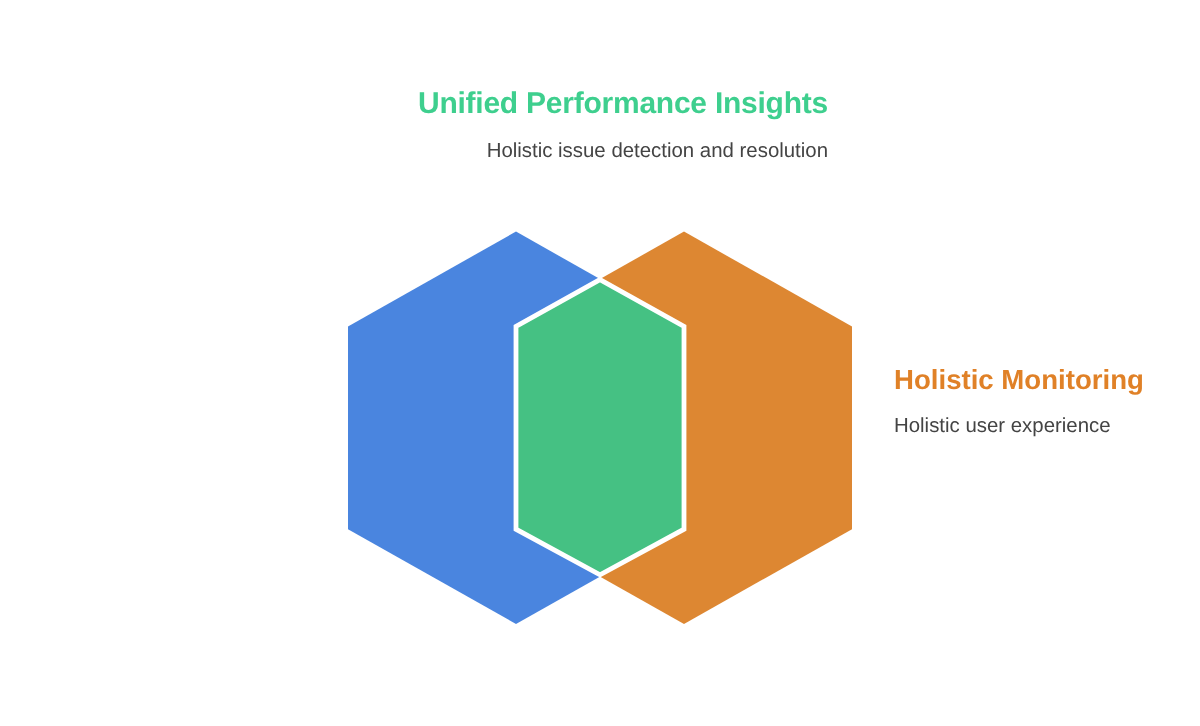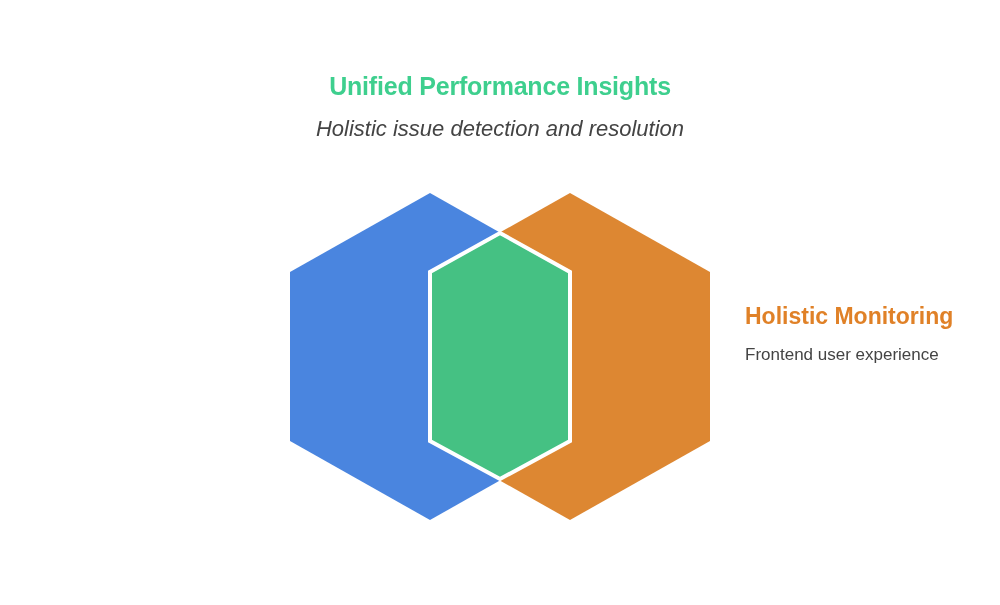--- a/index.html
+++ b/index.html
@@ -47,7 +47,7 @@
     left: 310px;
     top: 72px;
     width: 380px;
-    text-align: center;
+    text-align: right;
   }
   #center-label .label-title {
     font-size: 25px;

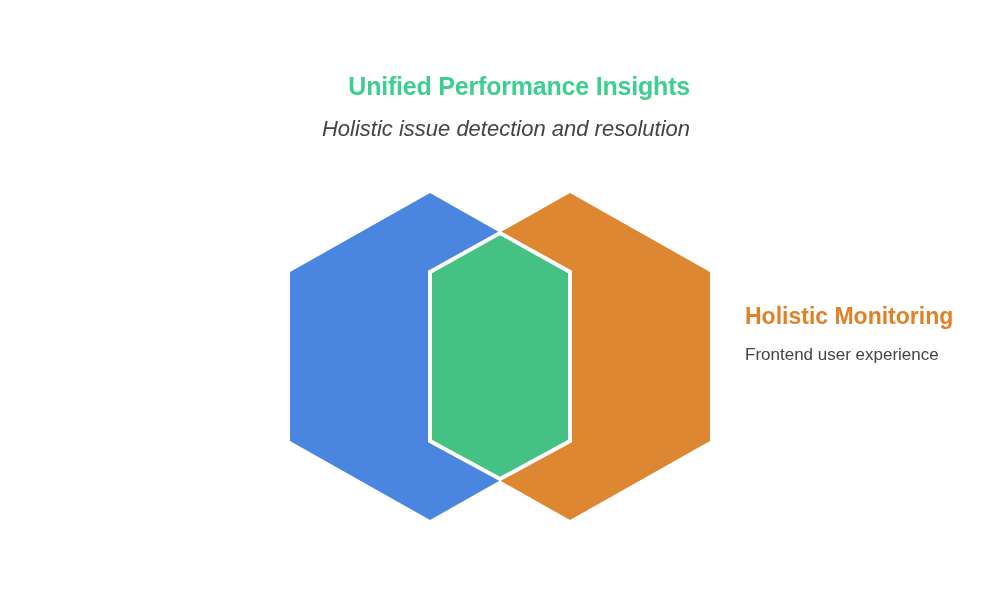--- a/index.html
+++ b/index.html
@@ -54,9 +54,8 @@
     letter-spacing: -0.2px;
   }
   #center-label .label-desc {
-    font-size: 22px;
+    font-size: 17px;
     margin-top: 13px;
-    font-style: italic;
   }
 
   

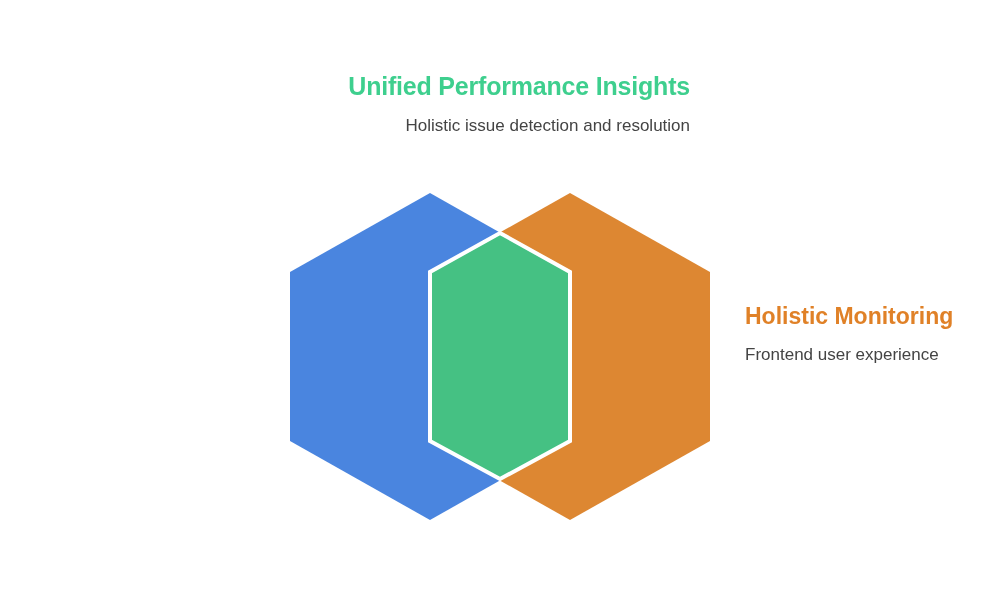--- a/index.html
+++ b/index.html
@@ -110,7 +110,7 @@
 
   <div class="label-block" id="right-label">
     <p class="label-title" style="color:#e08127;">Holistic Monitoring</p>
-    <p class="label-desc">Frontend user experience</p>
+    <p class="label-desc">Holistic user experience</p>
   </div>
 
 </div>

